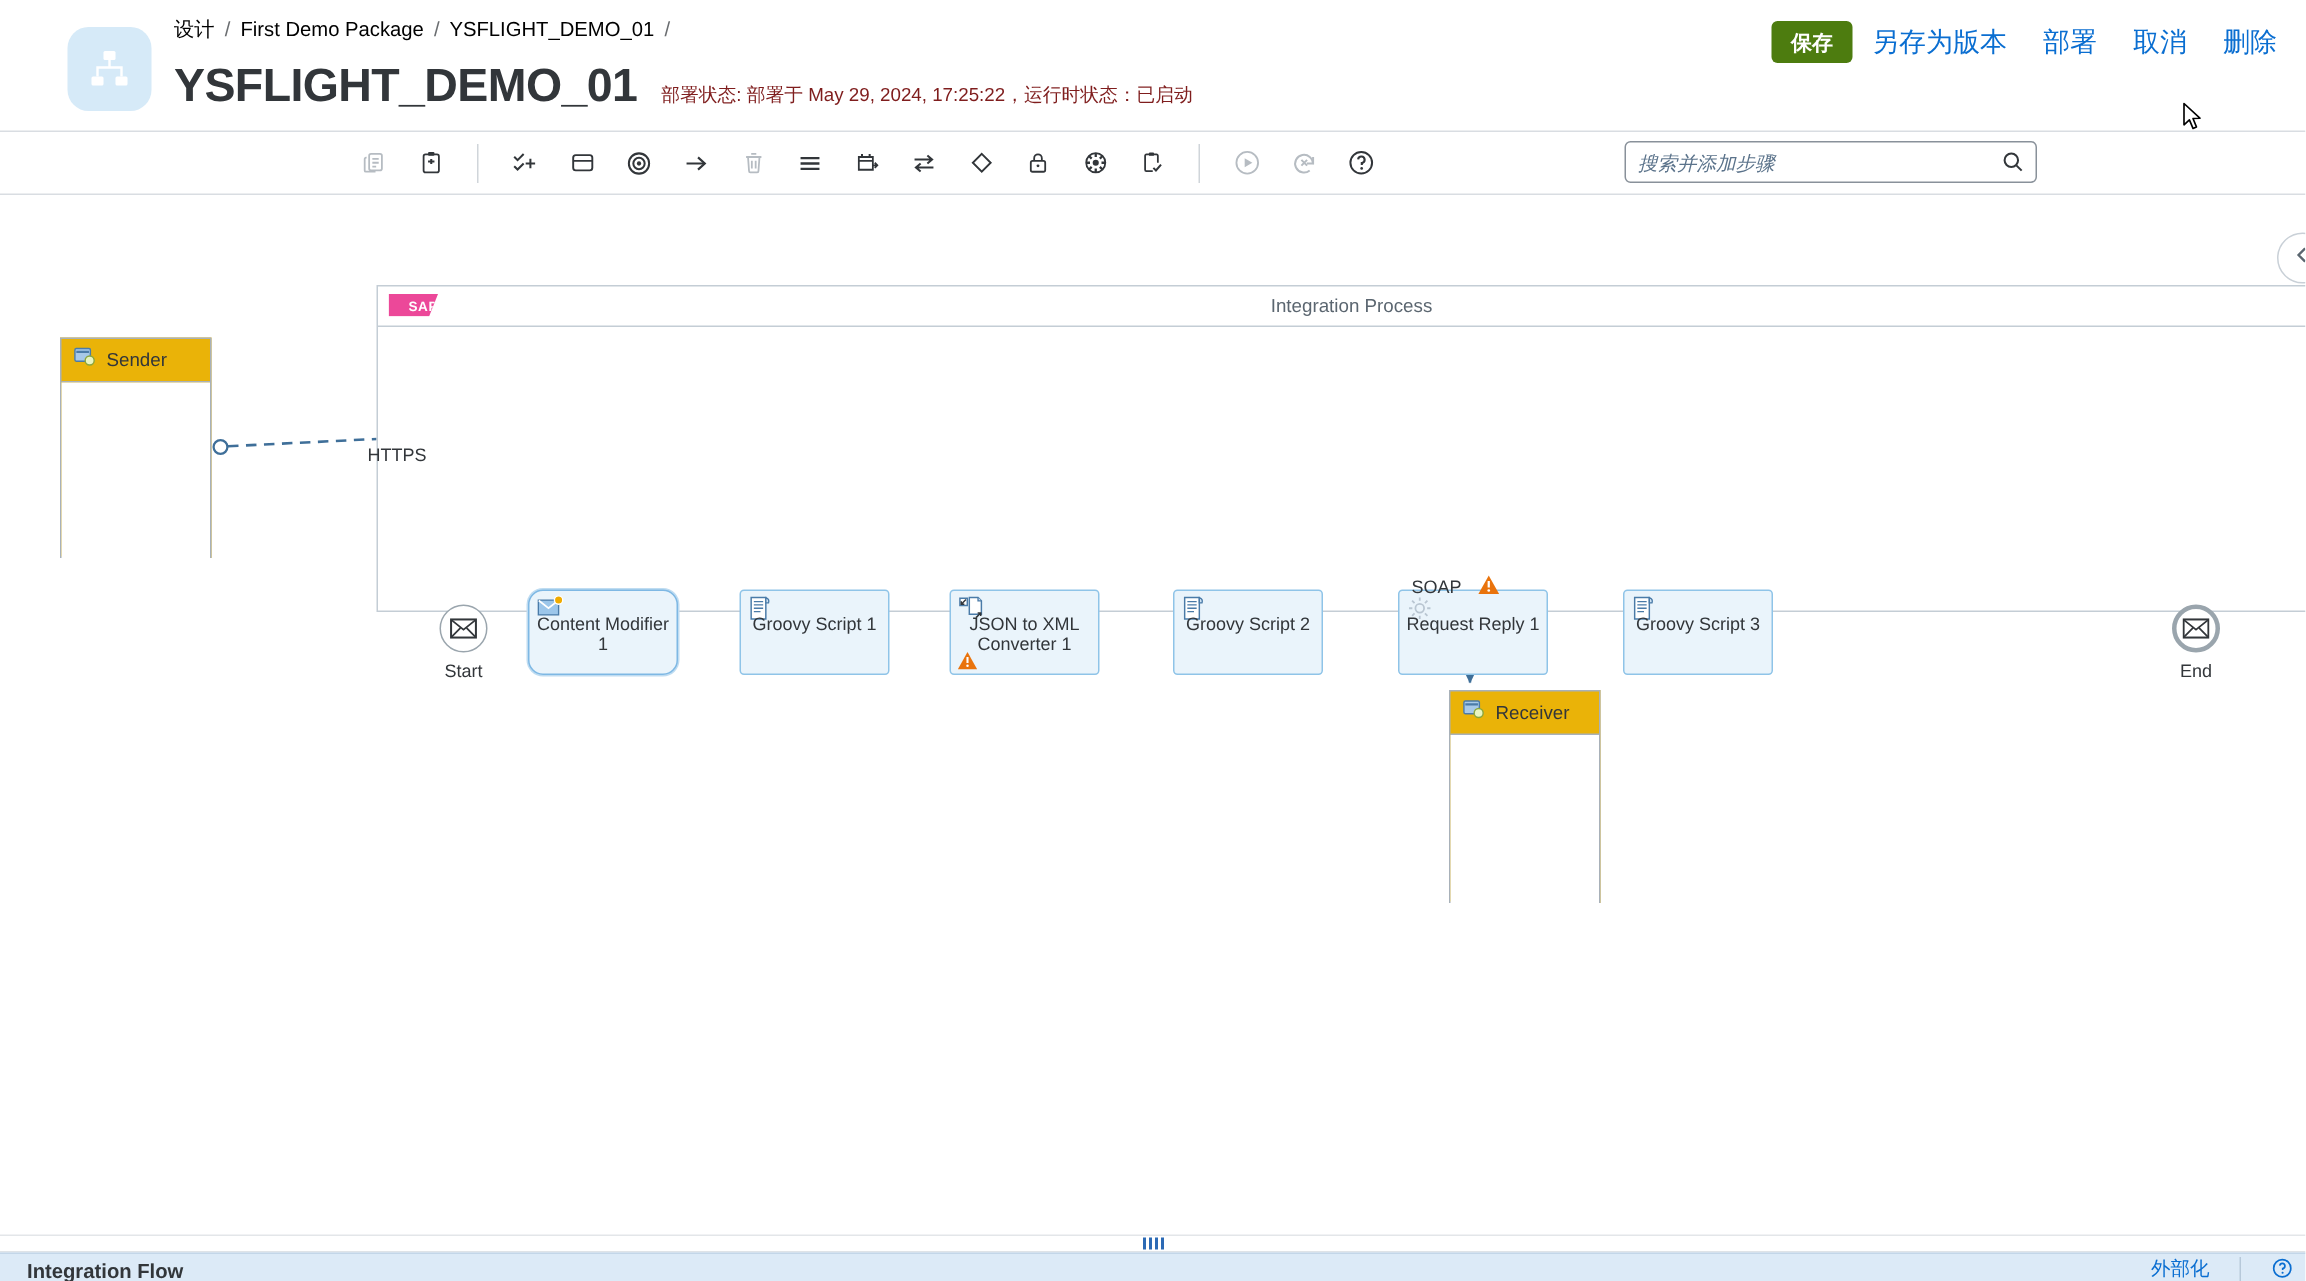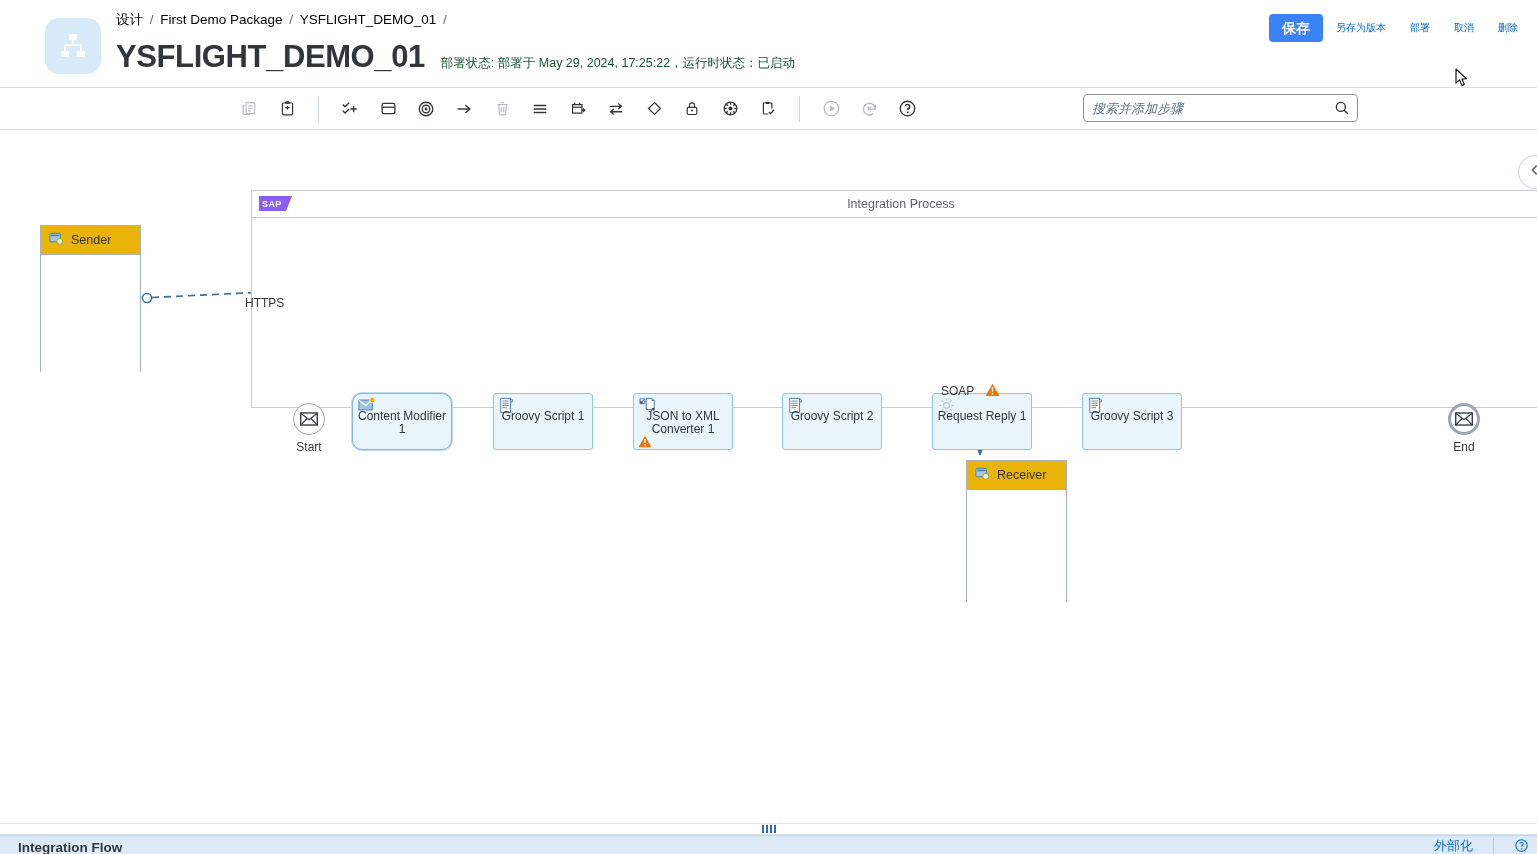--- a/index.html
+++ b/index.html
@@ -53,7 +53,7 @@
     display: flex; align-items: center; gap: 2px;
   }
   .btn-primary {
-    background: #3b82f6; color: #fff;
+    background: #4d7c0f; color: #fff;
     font-size: 14px; font-weight: bold;
     padding: 5px 13px; border-radius: 4px;
     border: none; cursor: pointer; line-height: 18px;

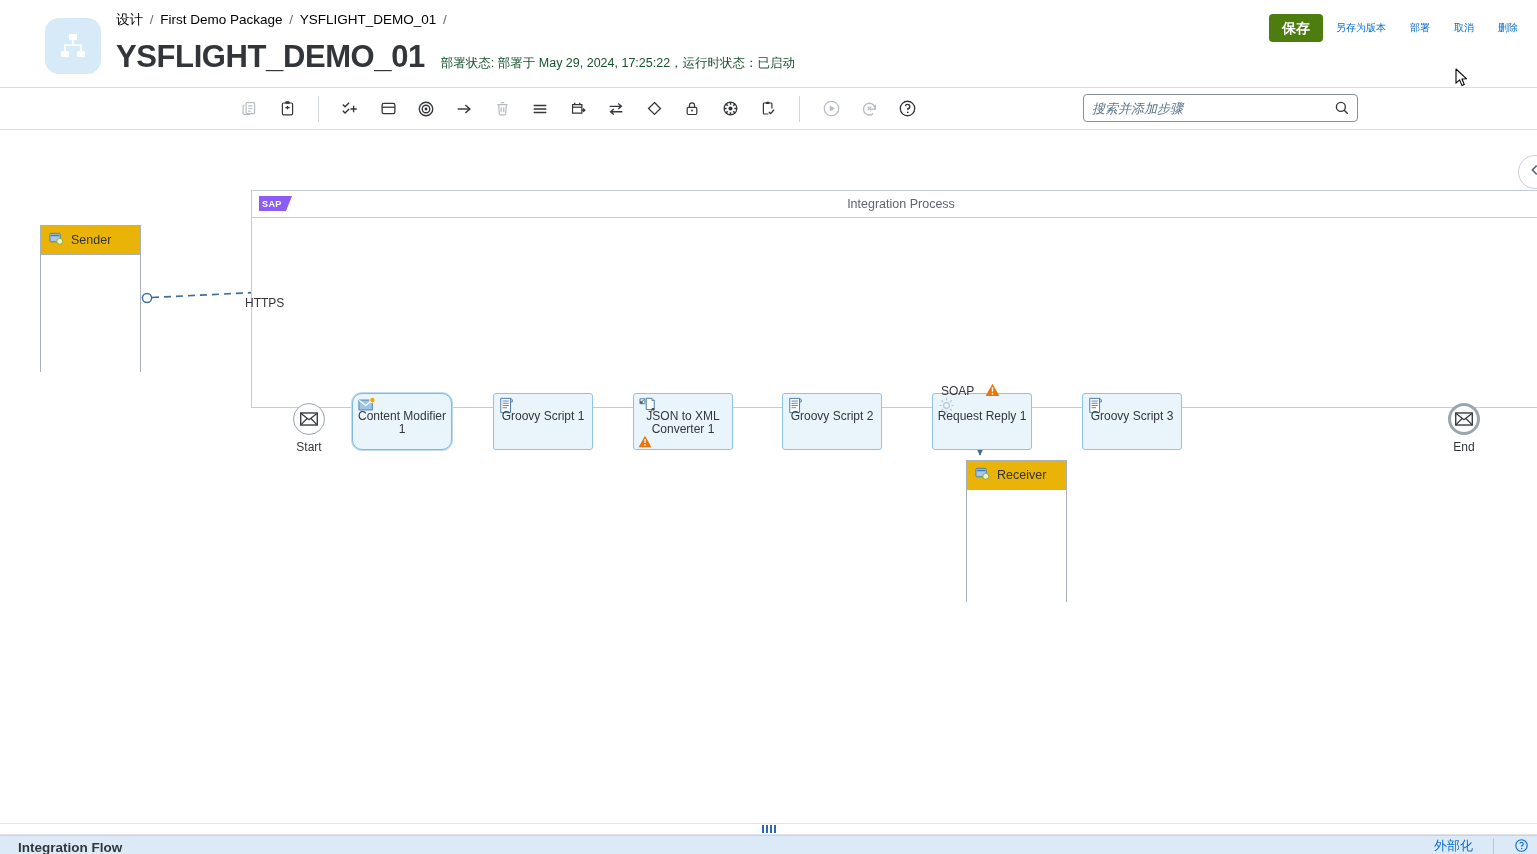--- a/index.html
+++ b/index.html
@@ -60,7 +60,7 @@
   }
   .btn-ghost {
     background: transparent; color: #0a6ed1;
-    font-size: 10px; padding: 5px 11px;
+    font-size: 18px; padding: 5px 11px;
     border: none; cursor: pointer; border-radius: 4px; line-height: 18px;
     white-space: nowrap;
   }

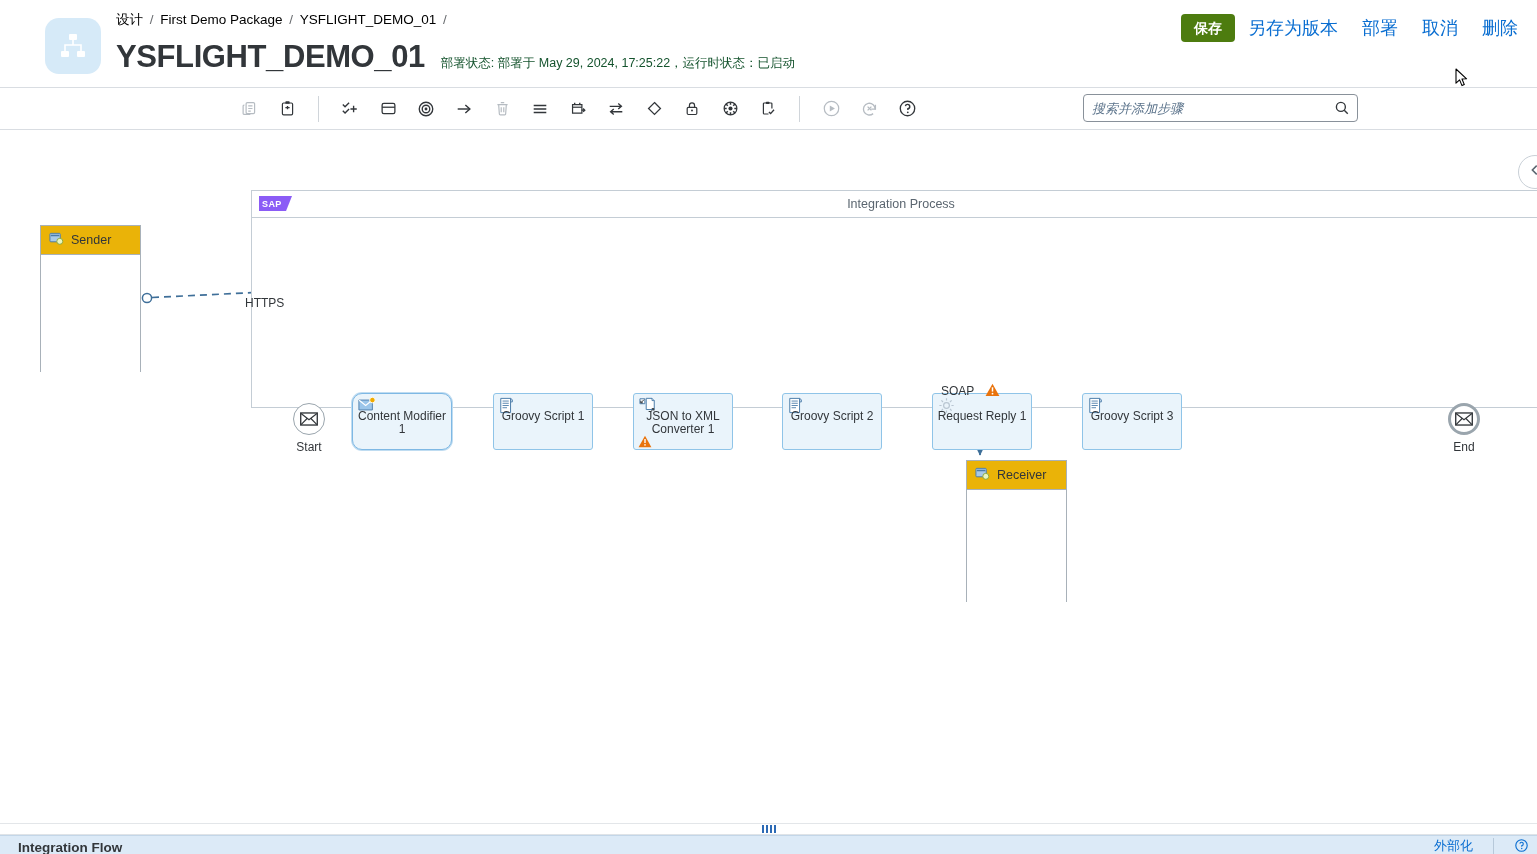--- a/index.html
+++ b/index.html
@@ -45,7 +45,7 @@
     letter-spacing: -0.4px; line-height: 1.1;
   }
   .deploy-status {
-    margin-left: 16px; font-size: 12.5px; color: #14532d; white-space: nowrap;
+    margin-left: 16px; font-size: 12.5px; color: #7f1d1d; white-space: nowrap;
   }
 
   .header-actions {

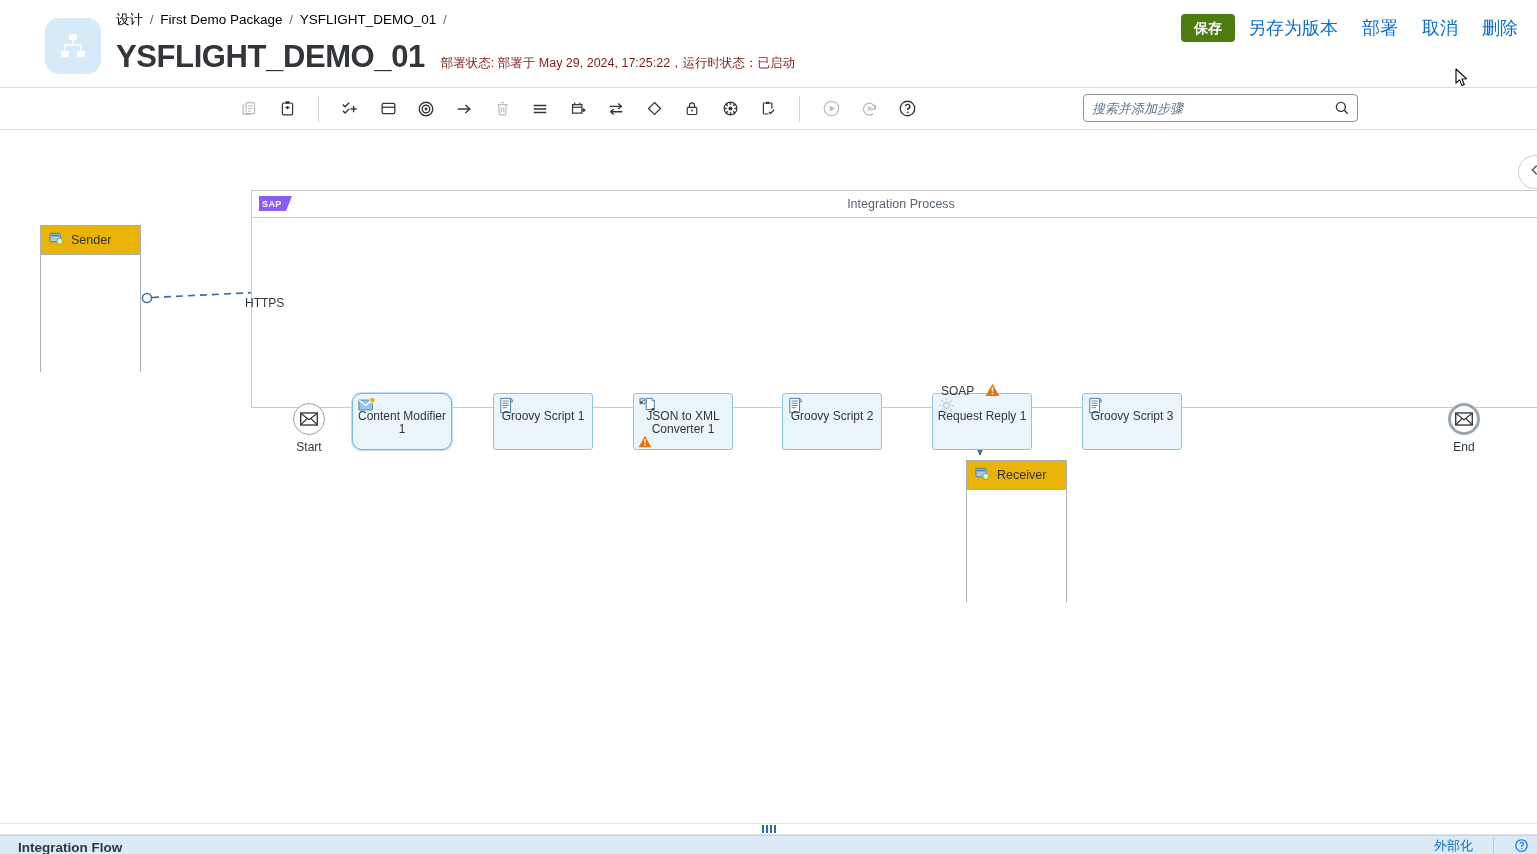--- a/index.html
+++ b/index.html
@@ -122,8 +122,8 @@
   .sap-badge {
     position: absolute; left: 7px; top: 5px;
     width: 33px; height: 15px;
-    background: #8b5cf6;
-    display:flex; align-items:center; justify-content:flex-start;
+    background: #ec4899;
+    display:flex; align-items:center; justify-content:flex-end;
     color:#fff; font-size:9px; font-weight:bold; letter-spacing:0.4px;
     padding-left:3px;
     clip-path: polygon(0 0, 100% 0, 82% 100%, 0% 100%);

